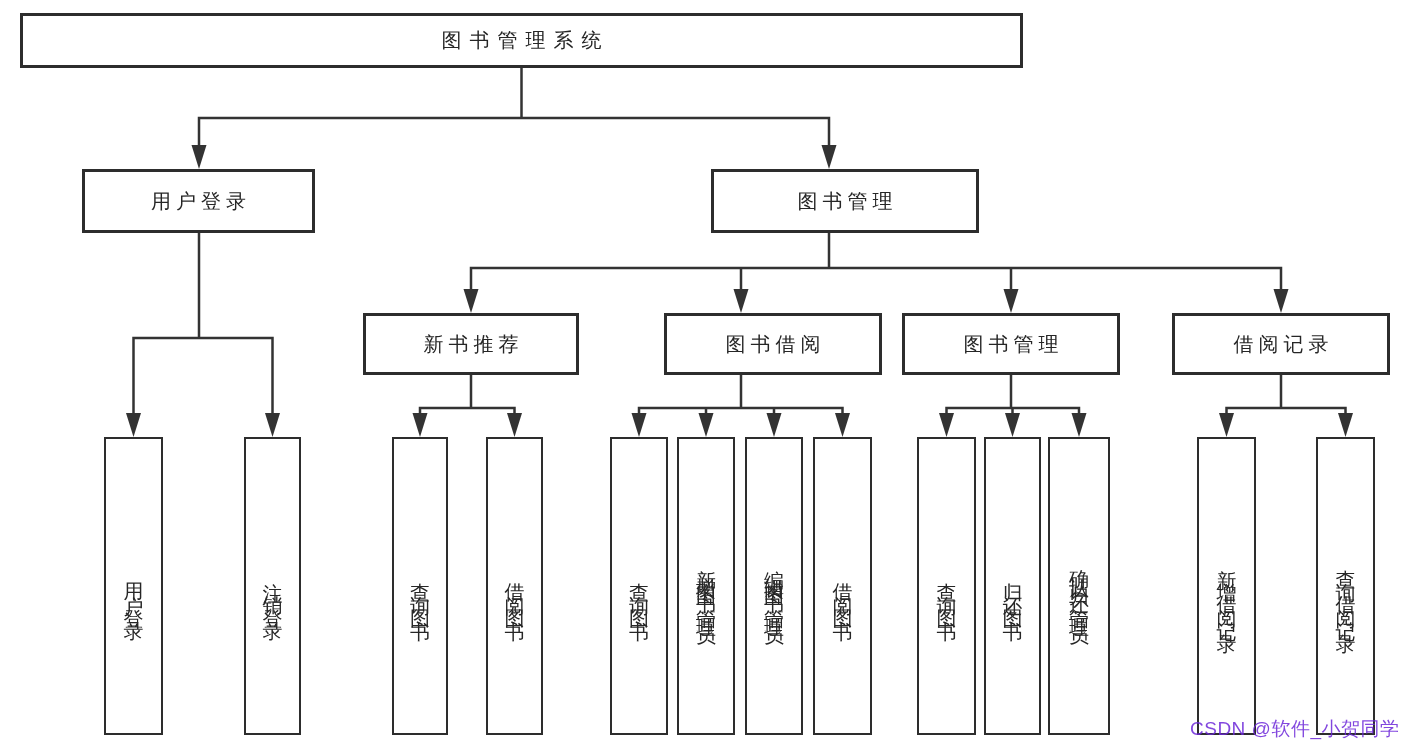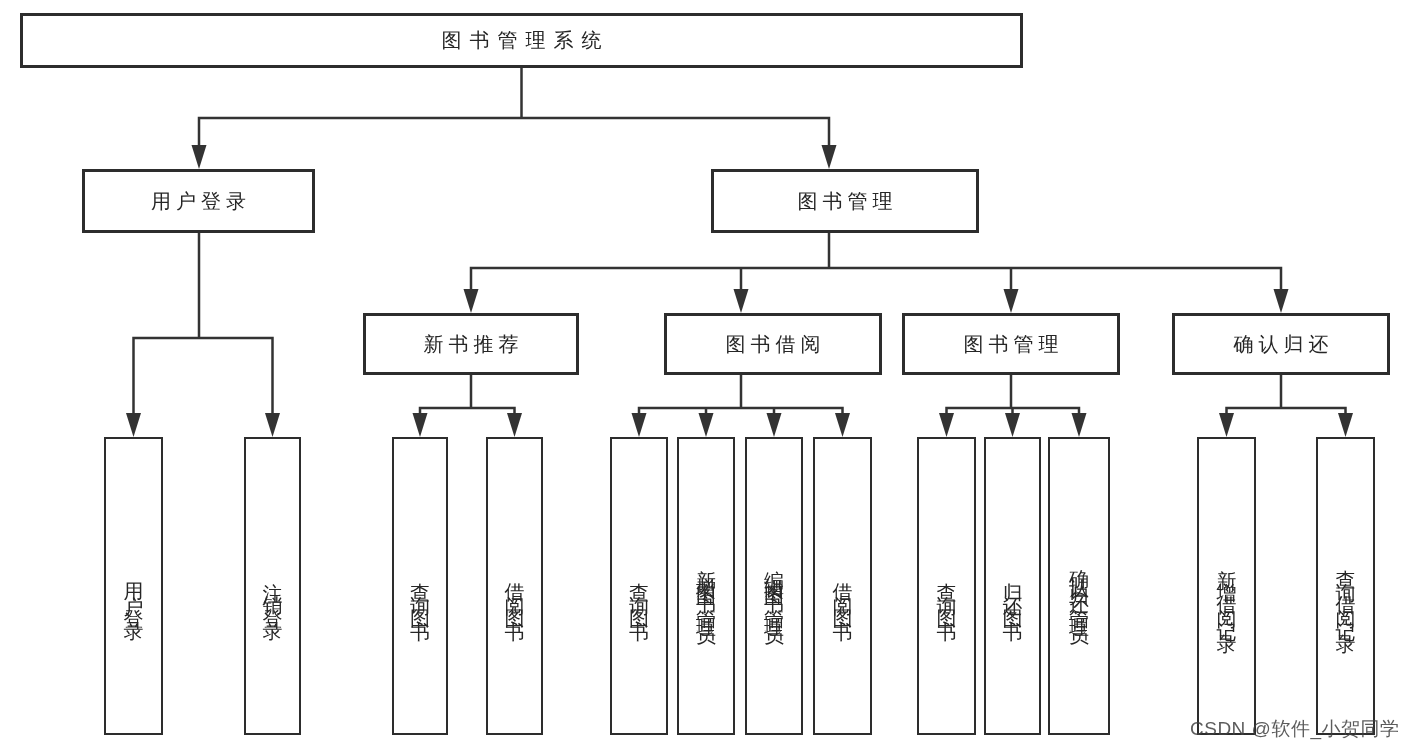--- a/index.html
+++ b/index.html
@@ -112,7 +112,7 @@
     <span class="hlabel">图书管理</span>
   </div>
   <div class="box l3" style="left:1172px;width:218px;">
-    <span class="hlabel">确认归还</span>
+    <span class="hlabel">借阅记录</span>
   </div>
 
   <div class="box leaf" style="left:104px;width:59px;">

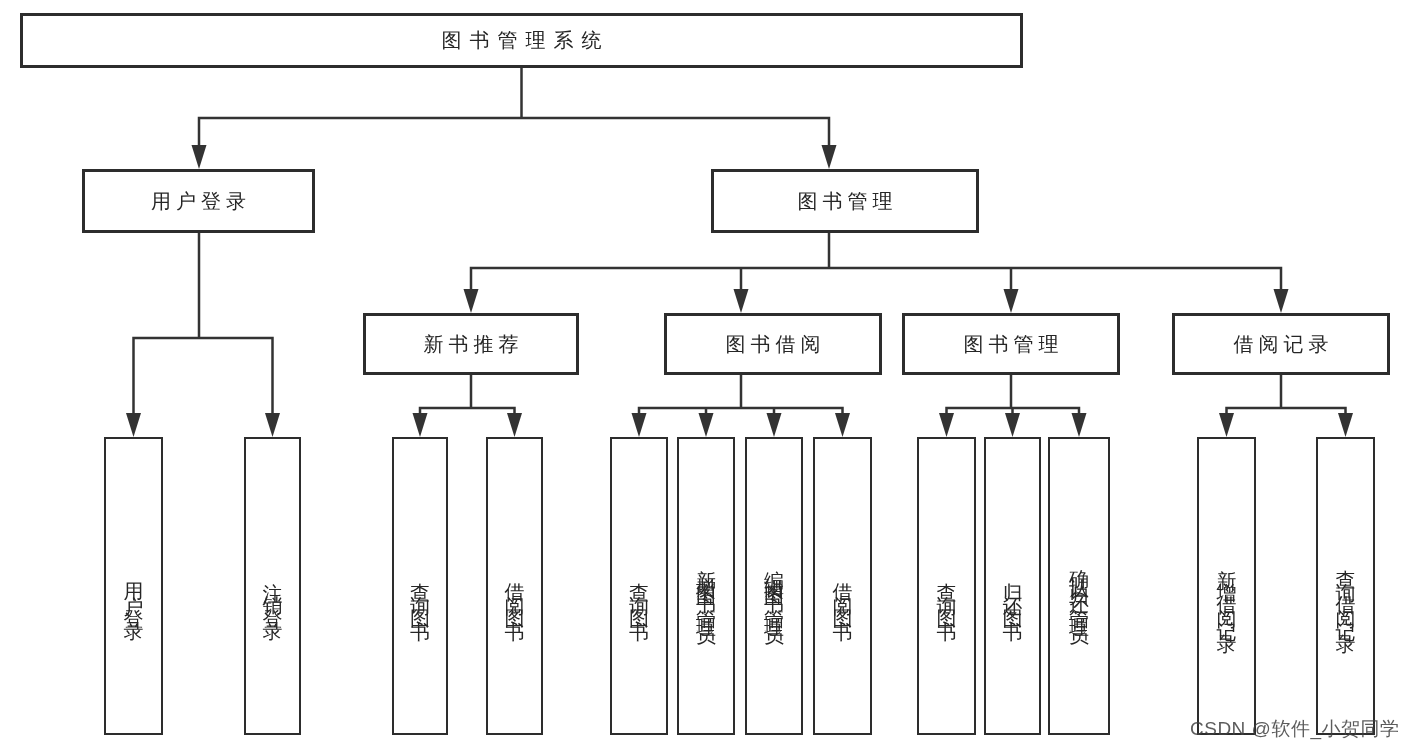--- a/index.html
+++ b/index.html
@@ -159,7 +159,7 @@
     <span class="vlabel">查询借阅记录</span>
   </div>
 
-  <div class="watermark" style="color: #404040;">CSDN @软件_小贺同学</div>
+  <div class="watermark" style="color: #6d28d9;">CSDN @软件_小贺同学</div>
 </div>
 
 </body></html>

